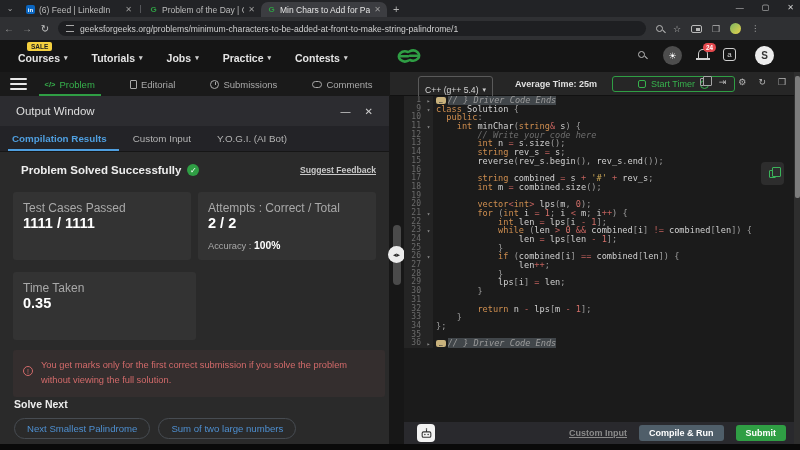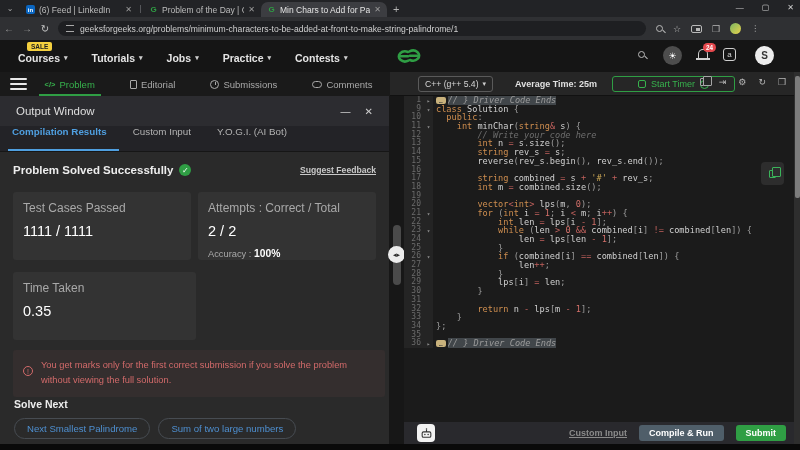--- a/index.html
+++ b/index.html
@@ -74,7 +74,7 @@
   .clockicon::after{content:"";position:absolute;left:3.4px;top:1.5px;width:1.1px;height:3px;background:#a9a9a9;}
   .commenticon{width:10px;height:7px;border:1.1px solid #a9a9a9;border-radius:4px;}
   .subnav-right{position:absolute;left:390px;top:0;width:410px;height:24px;background:#262626;border-bottom:1px solid #111;}
-  .langsel{position:absolute;left:28px;top:4px;height:16px;border:1px solid #5a5a5a;border-radius:3px;color:#d6d6d6;
+  .langsel{position:absolute;left:28px;top:4px;height:28px;border:1px solid #5a5a5a;border-radius:3px;color:#d6d6d6;
      font-size:8.6px;display:flex;align-items:center;gap:4px;padding:0 6px;}
   .avgtime{position:absolute;left:125px;top:7px;color:#e0e0e0;font-size:9px;font-weight:bold;}
   .starttimer{position:absolute;left:222px;top:4px;height:16px;border:1px solid #2f9e44;border-radius:3px;color:#37b24d;

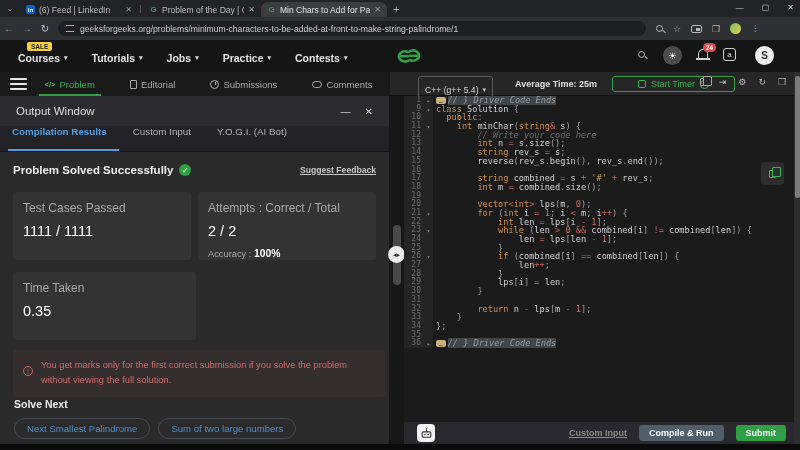--- a/index.html
+++ b/index.html
@@ -93,7 +93,7 @@
   .op-title{height:30px;background:#2c2c30;display:flex;align-items:center;padding:0 16px;color:#dedede;font-size:11.5px;}
   .op-winbtns{margin-left:auto;display:flex;gap:14px;color:#cfcfcf;font-size:10px;align-items:center;}
   .op-tabs{height:26px;background:#232327;display:flex;gap:26px;padding:0 12px;border-bottom:1px solid #161616;}
-  .op-tab{display:flex;color:#b3b3b3;font-size:9.8px;position:relative;}
+  .op-tab{display:flex;align-items:center;color:#b3b3b3;font-size:9.8px;position:relative;}
   .op-tab.active{color:#4f9fe0;font-weight:bold;}
   .op-tab.active::after{content:"";position:absolute;left:-4px;right:-12px;bottom:0;height:2px;background:#4f9fe0;}
   .op-body{position:relative;height:292px;padding:12px 13px 0 13px;}

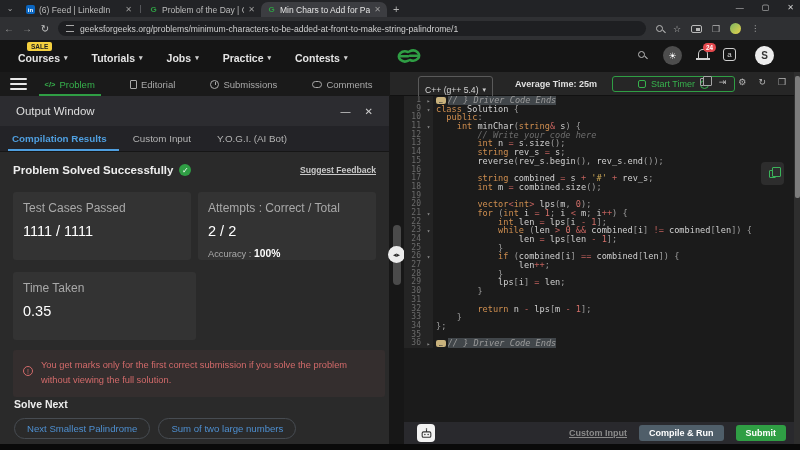--- a/index.html
+++ b/index.html
@@ -96,7 +96,7 @@
   .op-tab{display:flex;align-items:center;color:#b3b3b3;font-size:9.8px;position:relative;}
   .op-tab.active{color:#4f9fe0;font-weight:bold;}
   .op-tab.active::after{content:"";position:absolute;left:-4px;right:-12px;bottom:0;height:2px;background:#4f9fe0;}
-  .op-body{position:relative;height:292px;padding:12px 13px 0 13px;}
+  .op-body{position:relative;height:292px;padding:12px 13px 0 21px;}
   .statusrow{display:flex;align-items:center;}
   .status{color:#ededed;font-size:11.5px;font-weight:bold;}
   .checkicon{width:12px;height:12px;margin-left:6px;border-radius:50%;background:#2f9e44;color:#fff;font-size:8px;

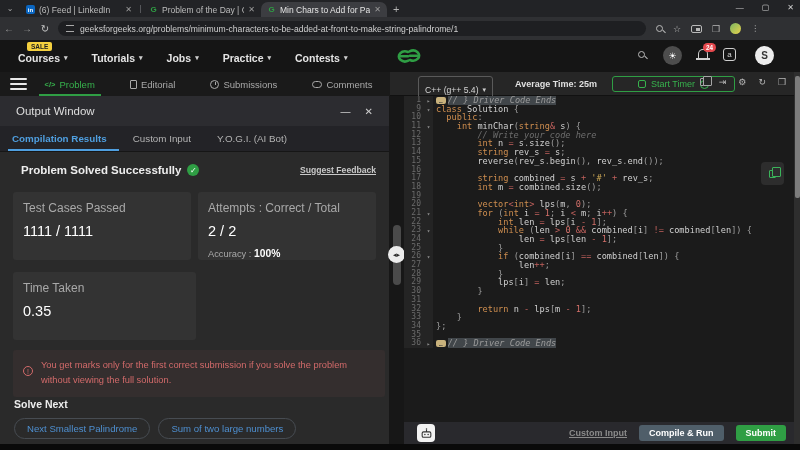--- a/index.html
+++ b/index.html
@@ -105,7 +105,7 @@
   .cards{position:absolute;left:13px;top:40px;right:13px;display:flex;gap:7px;}
   .card{background:#333333;border-radius:3px;height:68px;flex:1;padding:9px 10px;}
   .card .lbl{color:#a9a9a9;font-size:12px;}
-  .card .val{color:#fff;font-size:14.5px;font-weight:normal;margin-top:8px;}
+  .card .val{color:#fff;font-size:14.5px;font-weight:bold;}
   .acc{margin-top:9px;font-size:9.3px;color:#a9a9a9;}
   .acc b{color:#fff;font-size:10.3px;}
   .cards2{position:absolute;left:13px;top:120px;width:183px;}

